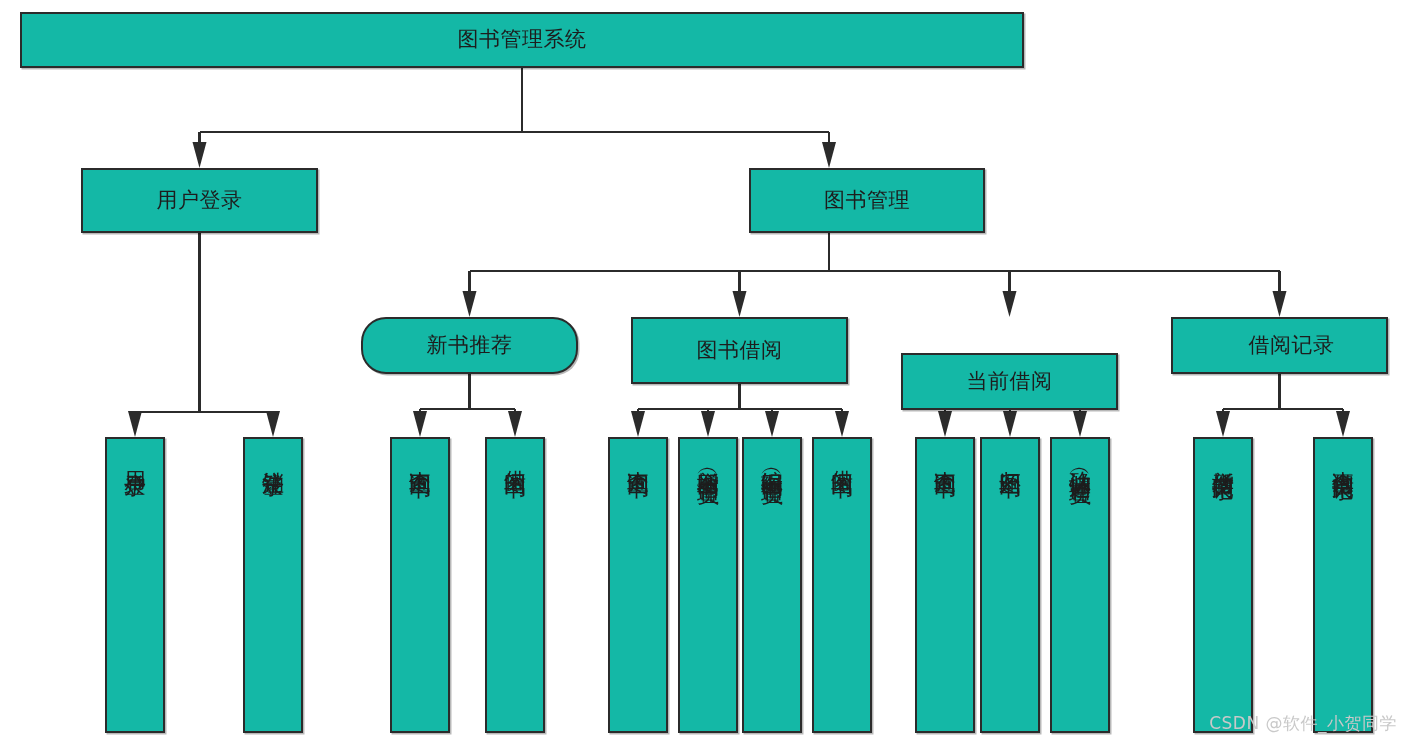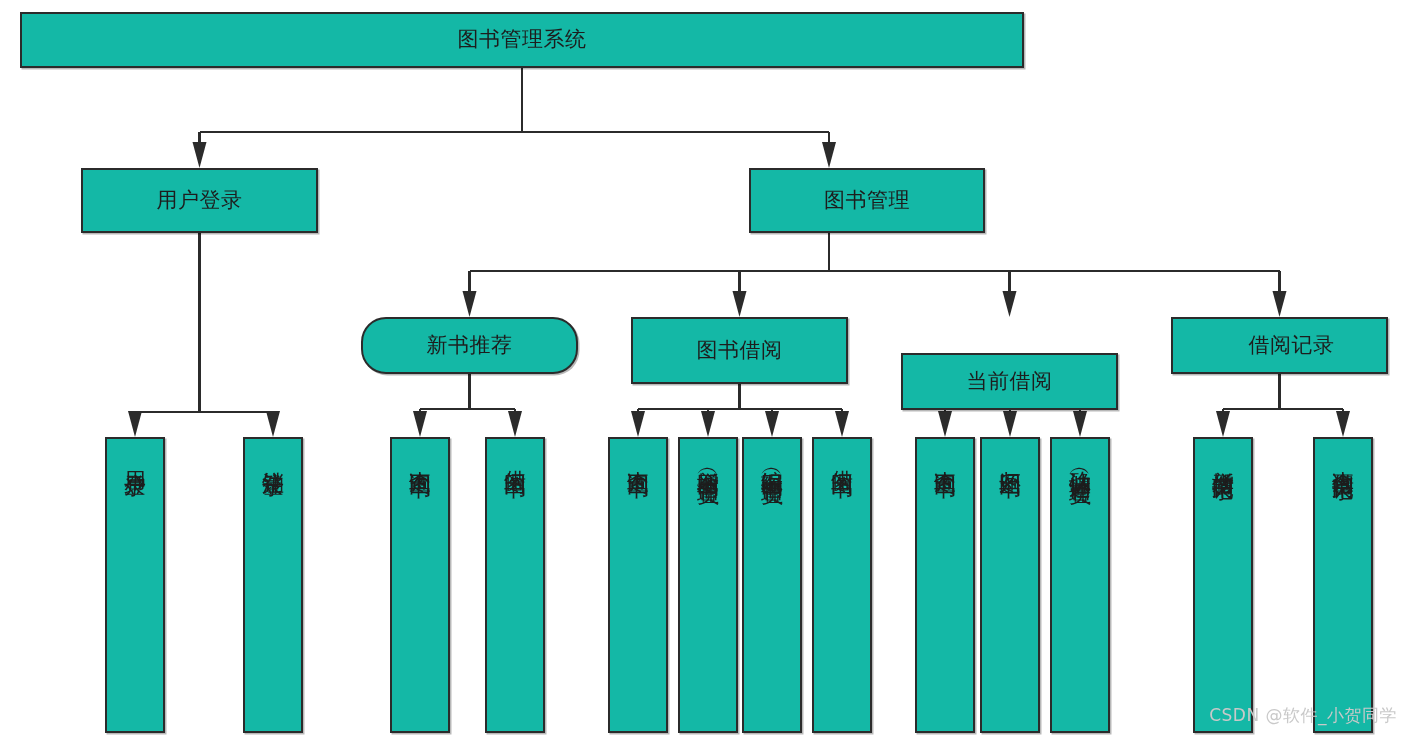--- a/index.html
+++ b/index.html
@@ -59,7 +59,7 @@
   #watermark {
     position: absolute;
     right: 8px;
-    bottom: 20px;
+    bottom: 12px;
     font-size: 17px;
     color: #c9c9c9;
     letter-spacing: 0.5px;

